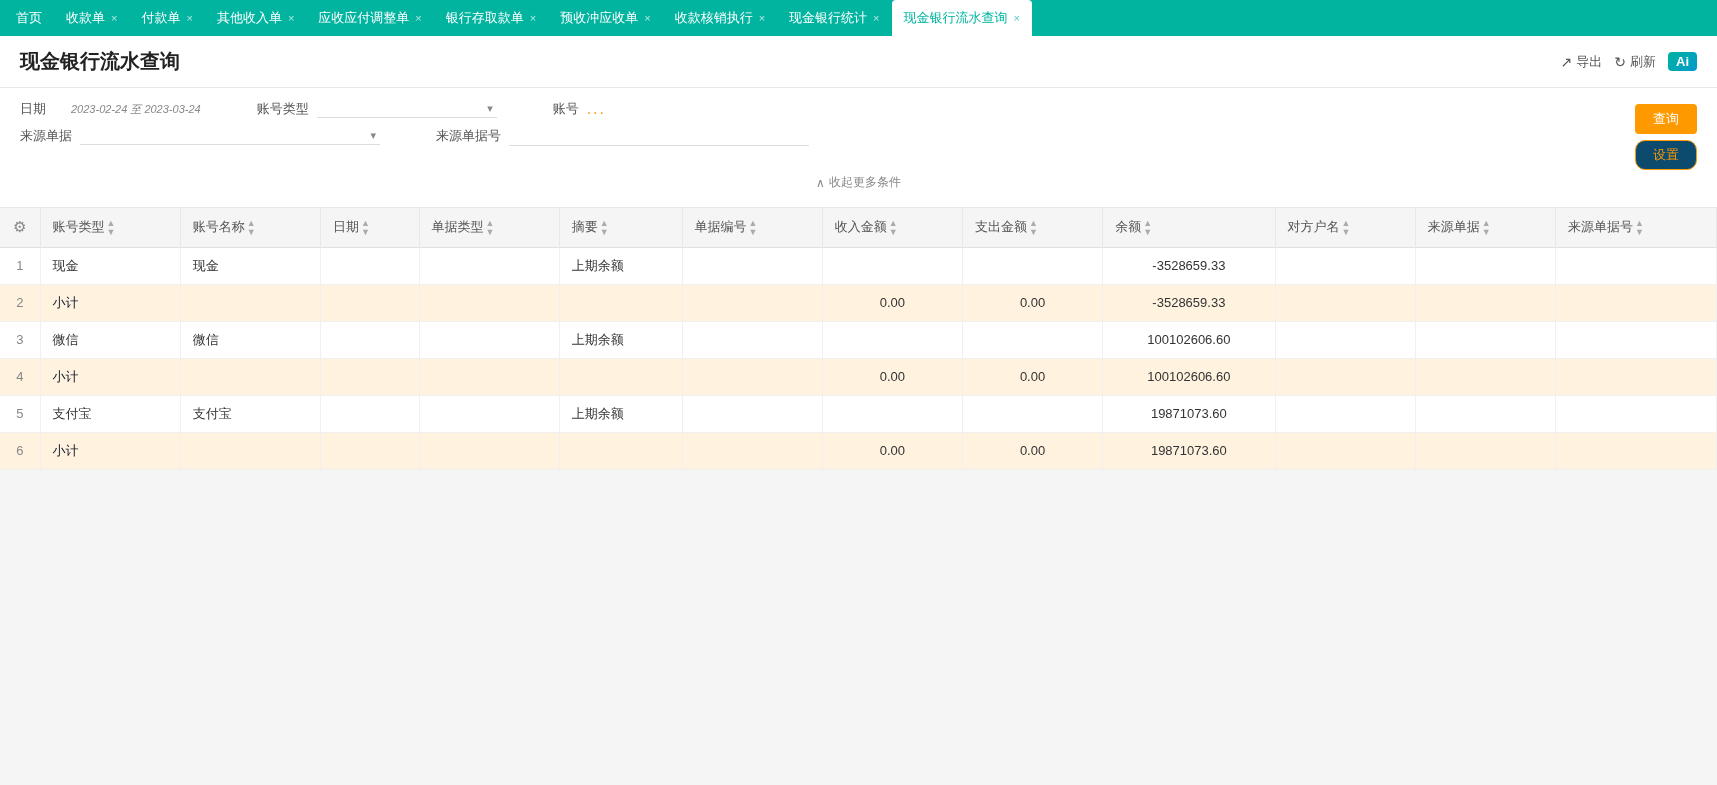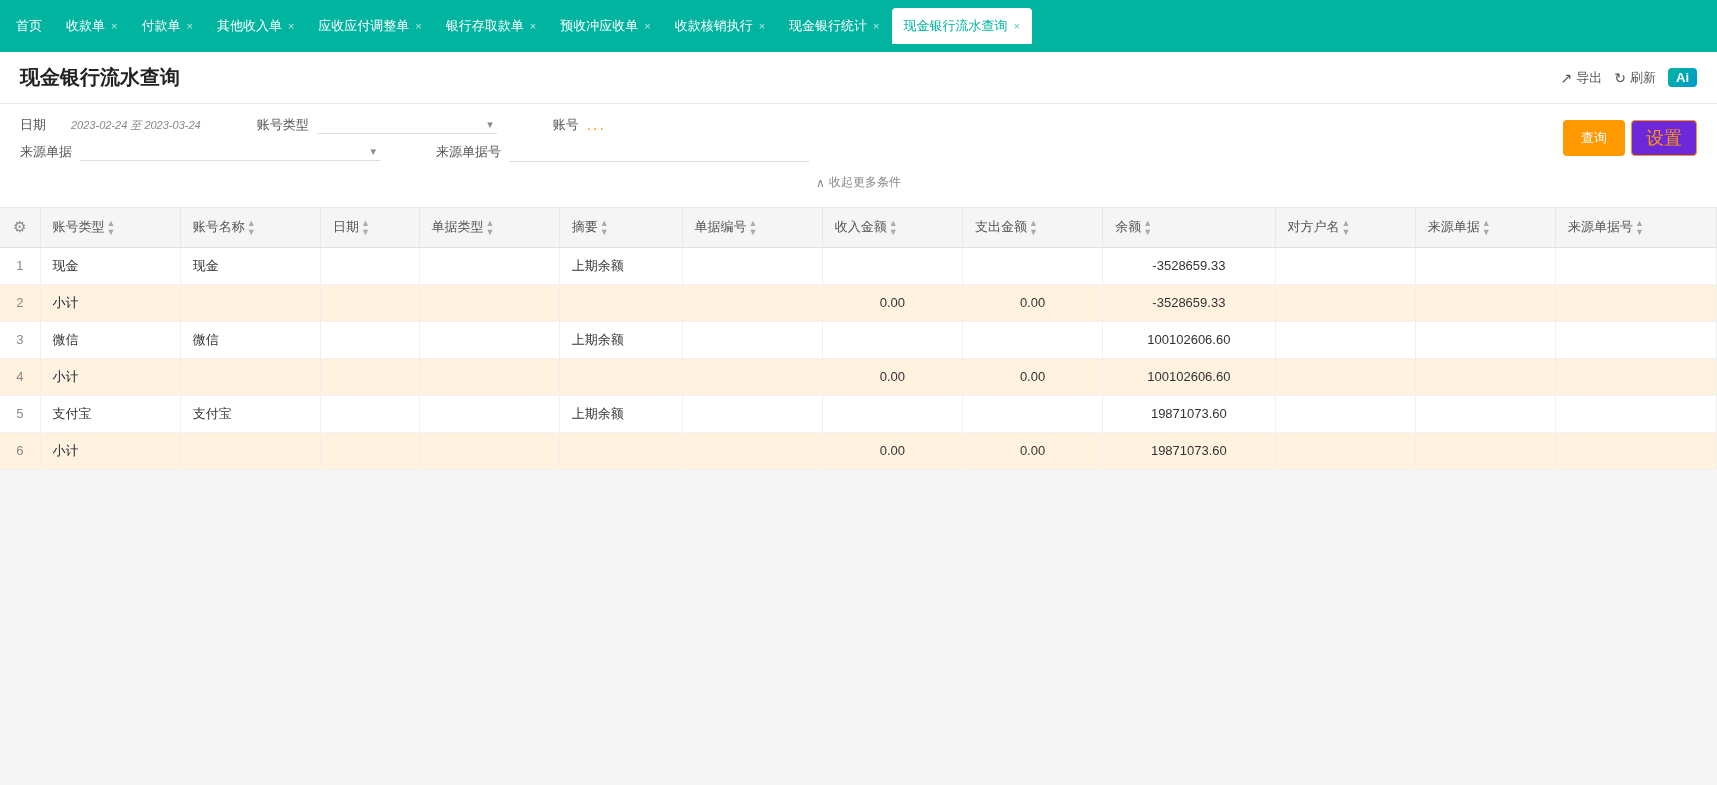--- a/index.html
+++ b/index.html
@@ -9,8 +9,8 @@
     .top-nav {
       background: #00b4a0;
       display: flex;
-      align-items: center;
-      height: 52px;
+      align-items: flex-start;
+      height: 36px;
       padding: 0 4px;
       overflow: hidden;
     }

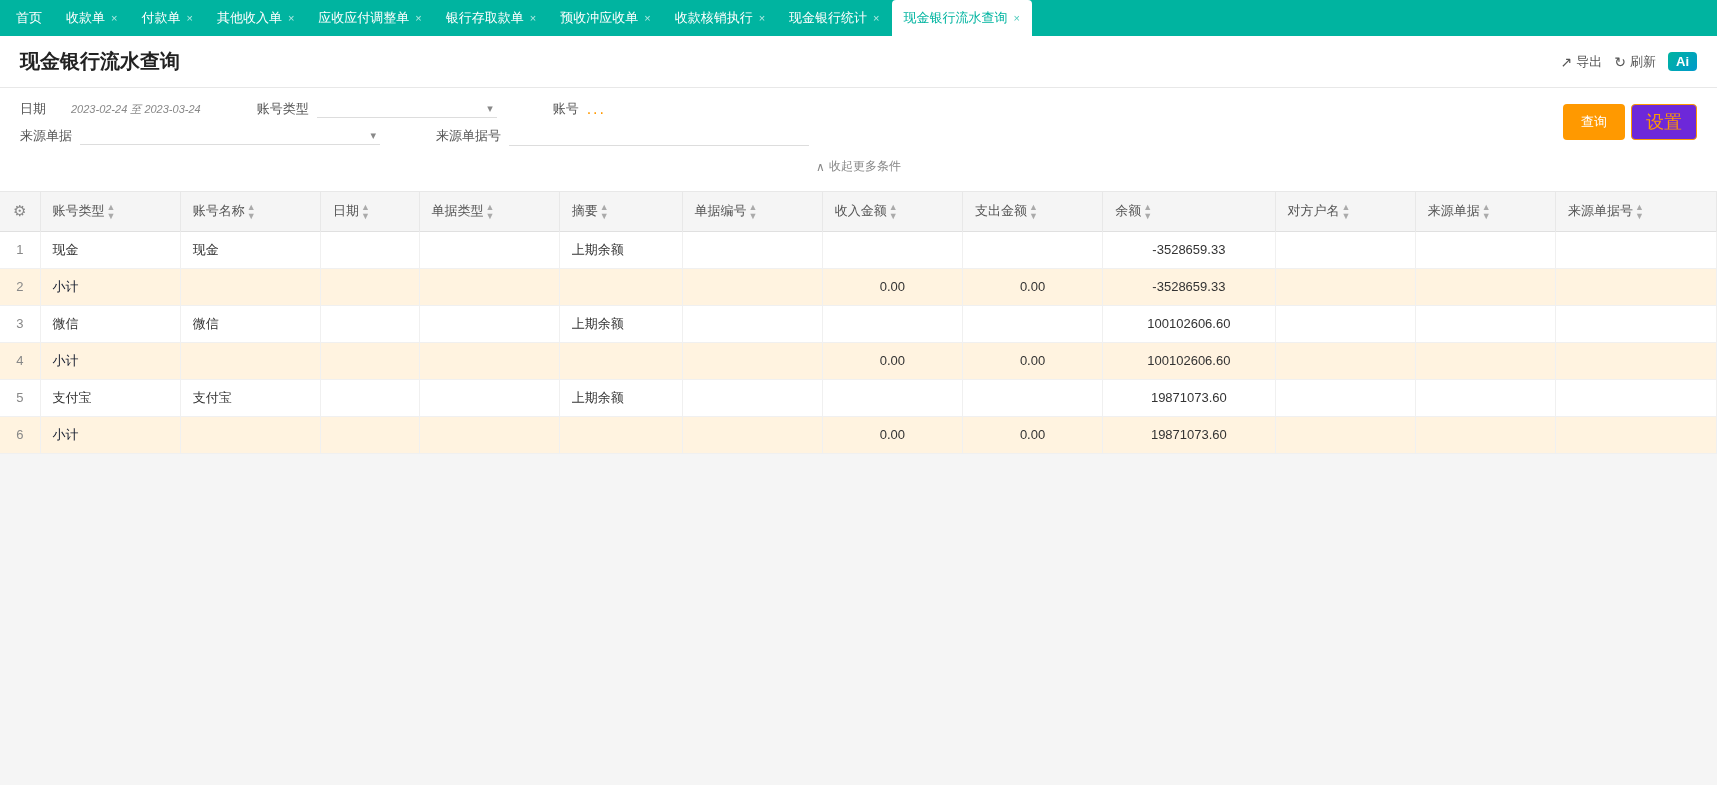--- a/index.html
+++ b/index.html
@@ -174,7 +174,7 @@
     
     .right-buttons {
       display: flex;
-      flex-direction: row;
+      flex-direction: column;
       gap: 6px;
       align-self: flex-start;
       padding-top: 4px;

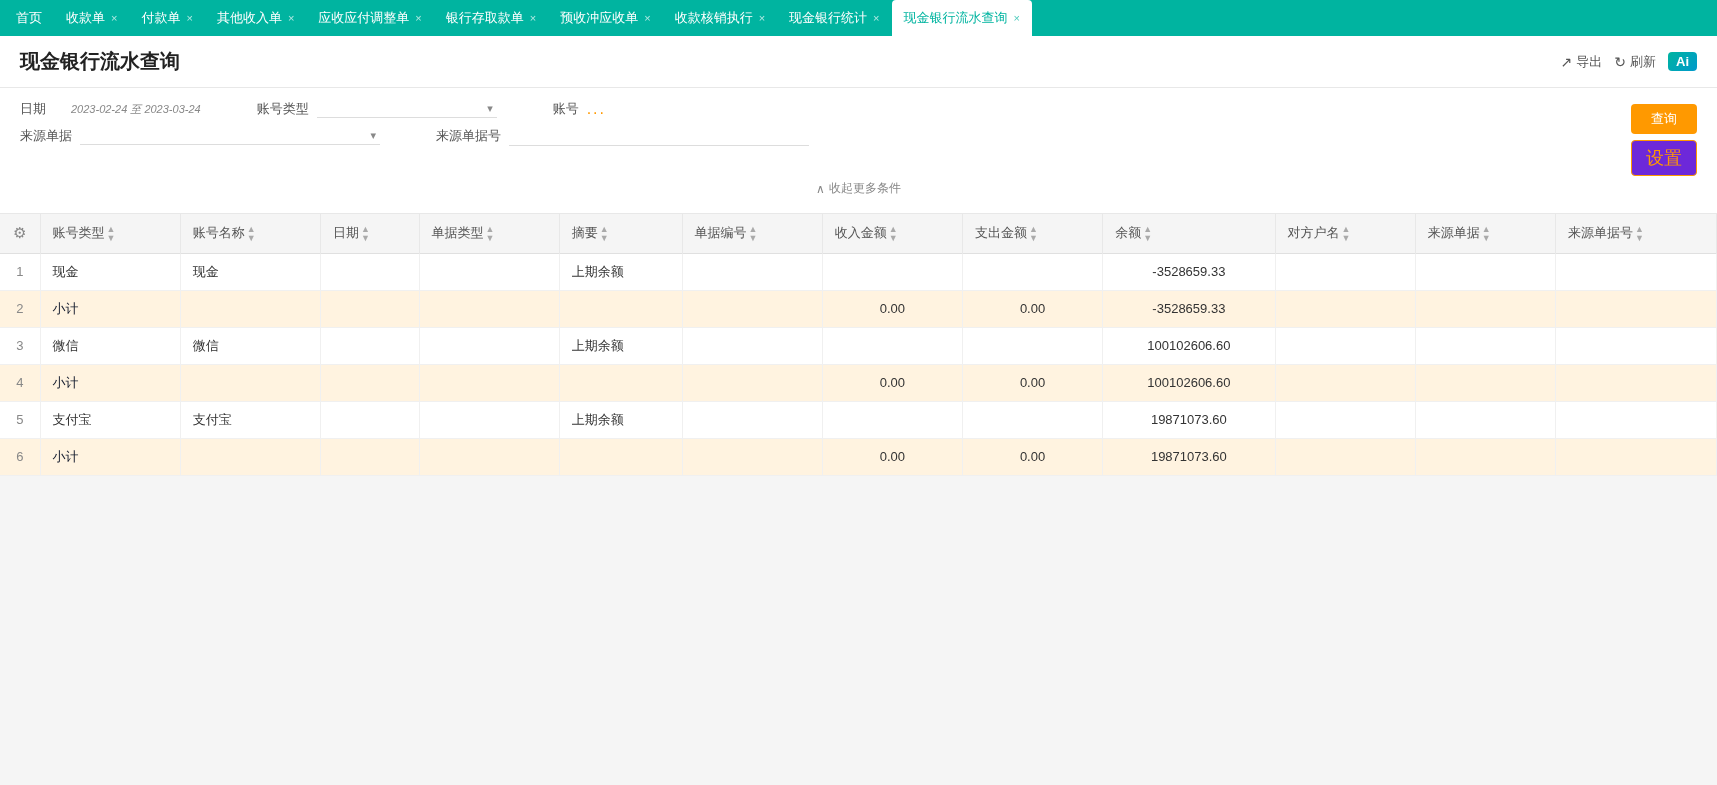--- a/index.html
+++ b/index.html
@@ -151,13 +151,13 @@
       font-size: 13px;
     }
     .btn-settings {
-      background: #6d28d9;
+      background: #0c4a6e;
       color: #f90;
       border: 1px solid #f90;
-      border-radius: 4px;
+      border-radius: 10px;
       padding: 5px 14px;
       cursor: pointer;
-      font-size: 18px;
+      font-size: 13px;
     }
     .collapse-bar {
       text-align: center;

